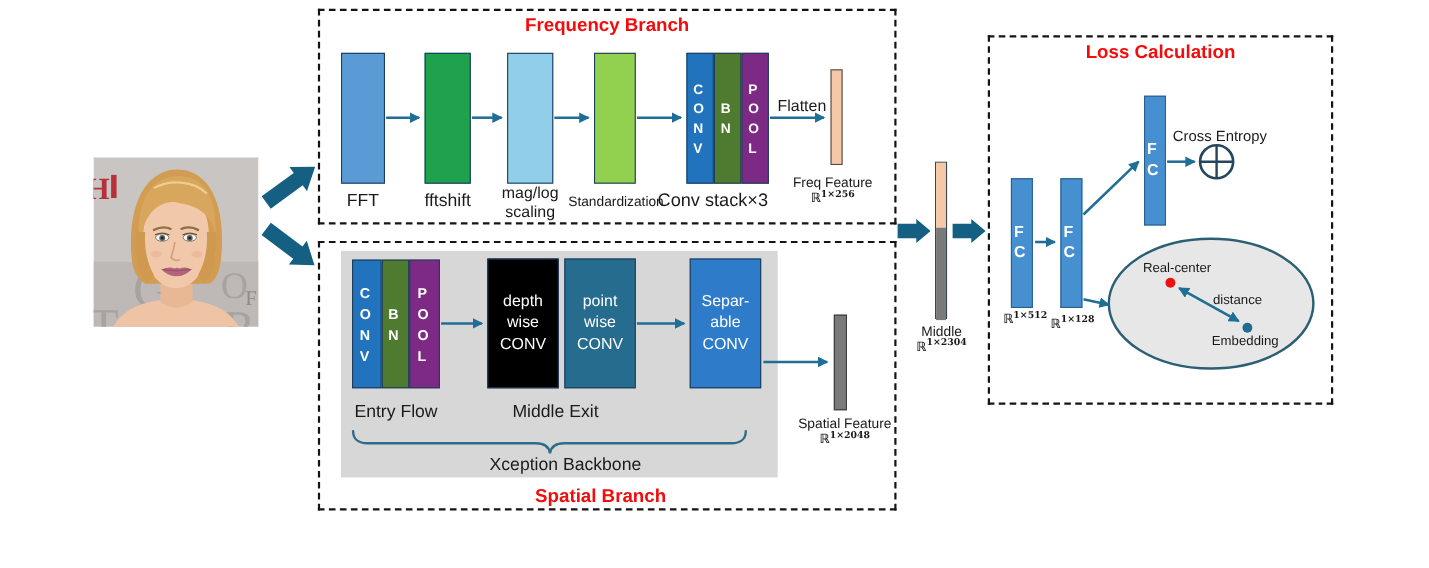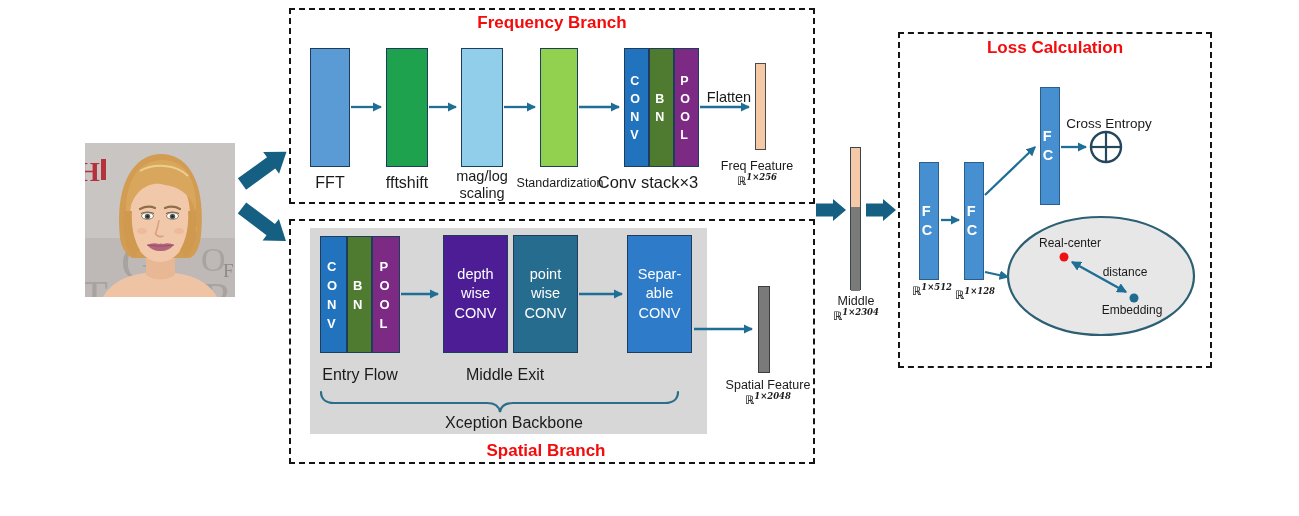--- a/index.html
+++ b/index.html
@@ -14,7 +14,7 @@
   .lbl{position:absolute;text-align:center;line-height:1.15;}
   .wlbl{color:#ffffff;font-weight:400;}
   .vstack{width:1em;word-break:break-all;text-align:left;color:#fff;font-weight:600;}
-  .dim{font-family:"DejaVu Serif","DejaVu Sans",serif;font-size:11.5px;font-weight:700;font-style:italic;}
+  .dim{font-family:"DejaVu Serif","DejaVu Sans",serif;font-size:11.5px;font-weight:700;}
   .dim sup{font-size:8.5px;}
   svg.overlay{position:absolute;left:0;top:0;pointer-events:none;}
   .feature-bar{position:absolute;box-sizing:border-box;}

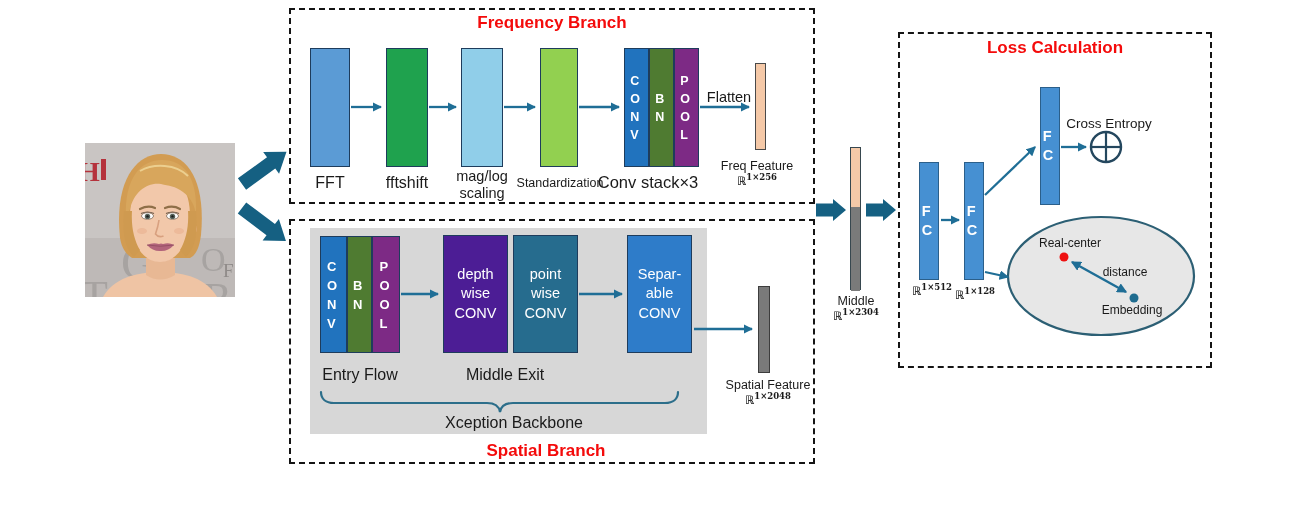--- a/index.html
+++ b/index.html
@@ -112,7 +112,7 @@
   <div class="blk" style="left:372px;top:236px;width:28px;height:117px;background:#7d2a85;">
     <span class="vstack" style="font-size:13px;line-height:19px;">POOL</span>
   </div>
-  <div class="blk" style="left:443px;top:235px;width:65px;height:118px;background:#4c1d95;">
+  <div class="blk" style="left:443px;top:235px;width:65px;height:118px;background:#000000;">
     <div class="lbl wlbl" style="position:static;width:56px;font-size:14.5px;line-height:1.32;">depth wise CONV</div>
   </div>
   <div class="blk" style="left:513px;top:235px;width:65px;height:118px;background:#266c8e;">

